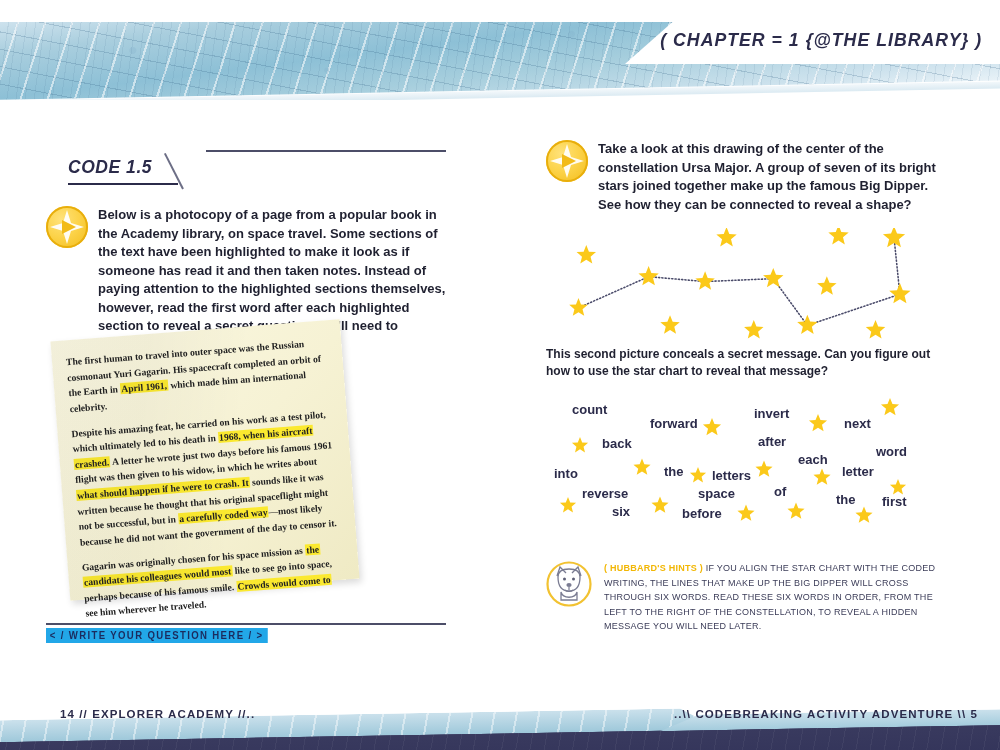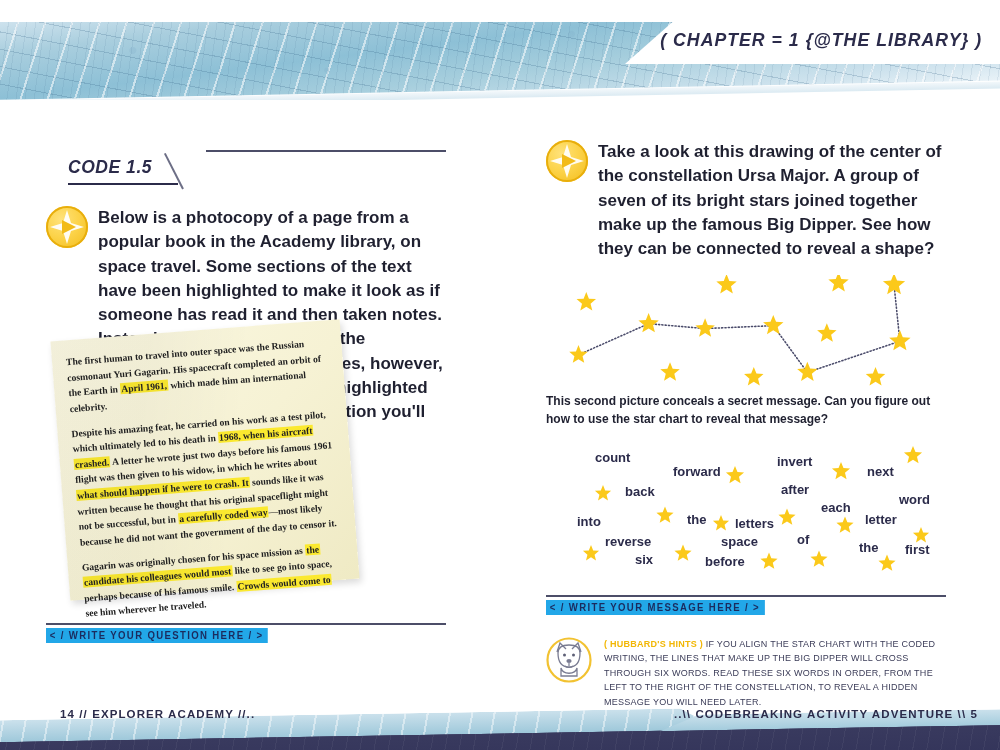--- a/index.html
+++ b/index.html
@@ -143,7 +143,7 @@
     background:radial-gradient(circle at 36% 32%,#ffe27a 0%,#fcd34a 45%,#f2bb18 100%);
   }
   .badge svg{position:absolute;left:0;top:0;}
-  .badge-text{font-size:17px;line-height:1.43;font-weight:bold;color:#1f2030;}
+  .badge-text{font-size:13px;line-height:1.43;font-weight:bold;color:#1f2030;}
 
   
   .photocopy{

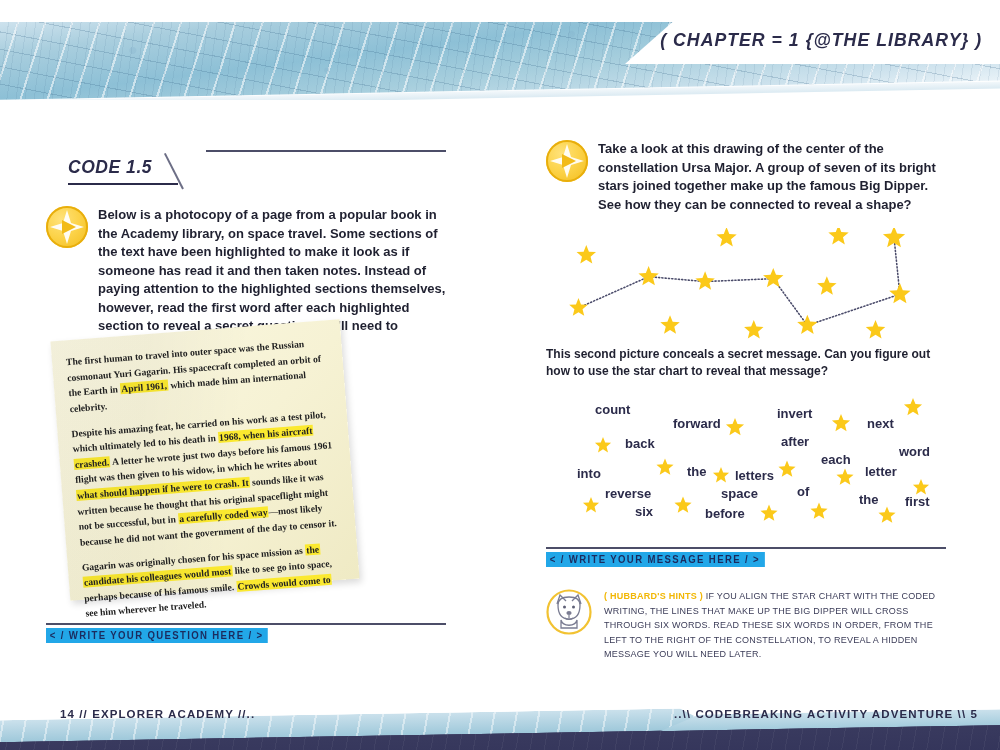--- a/index.html
+++ b/index.html
@@ -182,7 +182,7 @@
   .starfield{position:relative;width:400px;}
   .starfield svg{display:block;}
 
-  .word-grid{position:relative;width:400px;height:145px;margin-left:23px;}
+  .word-grid{position:relative;width:400px;height:145px;}
   .word{
     position:absolute;font-size:13px;font-weight:600;color:#2b2b4a;white-space:nowrap;
   }

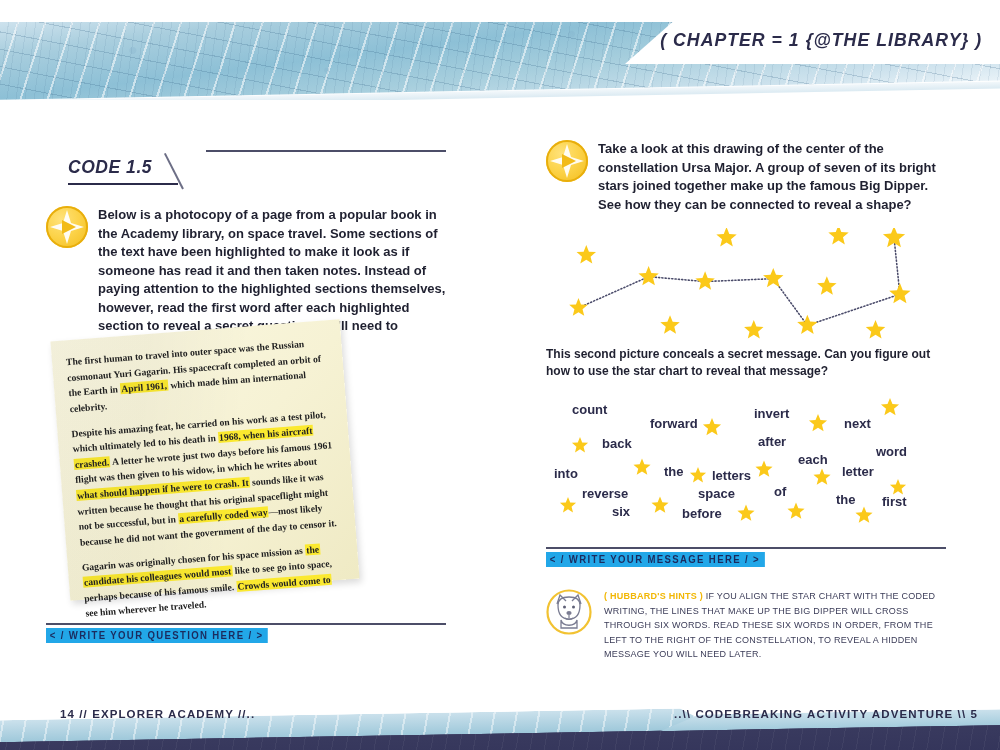--- a/index.html
+++ b/index.html
@@ -328,10 +328,6 @@
         </div>
     </div>
 
-    <div class="answer-bar" style="margin-top:8px;">
-      <div class="rule"></div>
-      <div class="answer-chip">&lt; / WRITE YOUR MESSAGE HERE / &gt;</div>
-    </div>
 
     <div class="hint">
       <div class="hint-dog">

